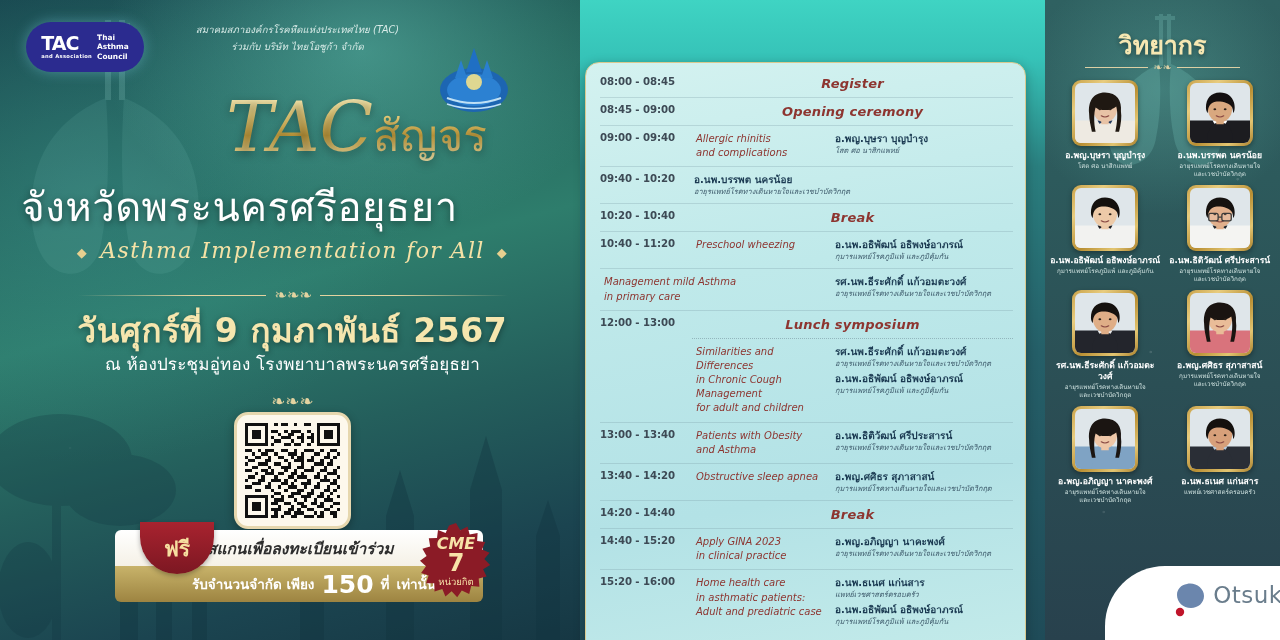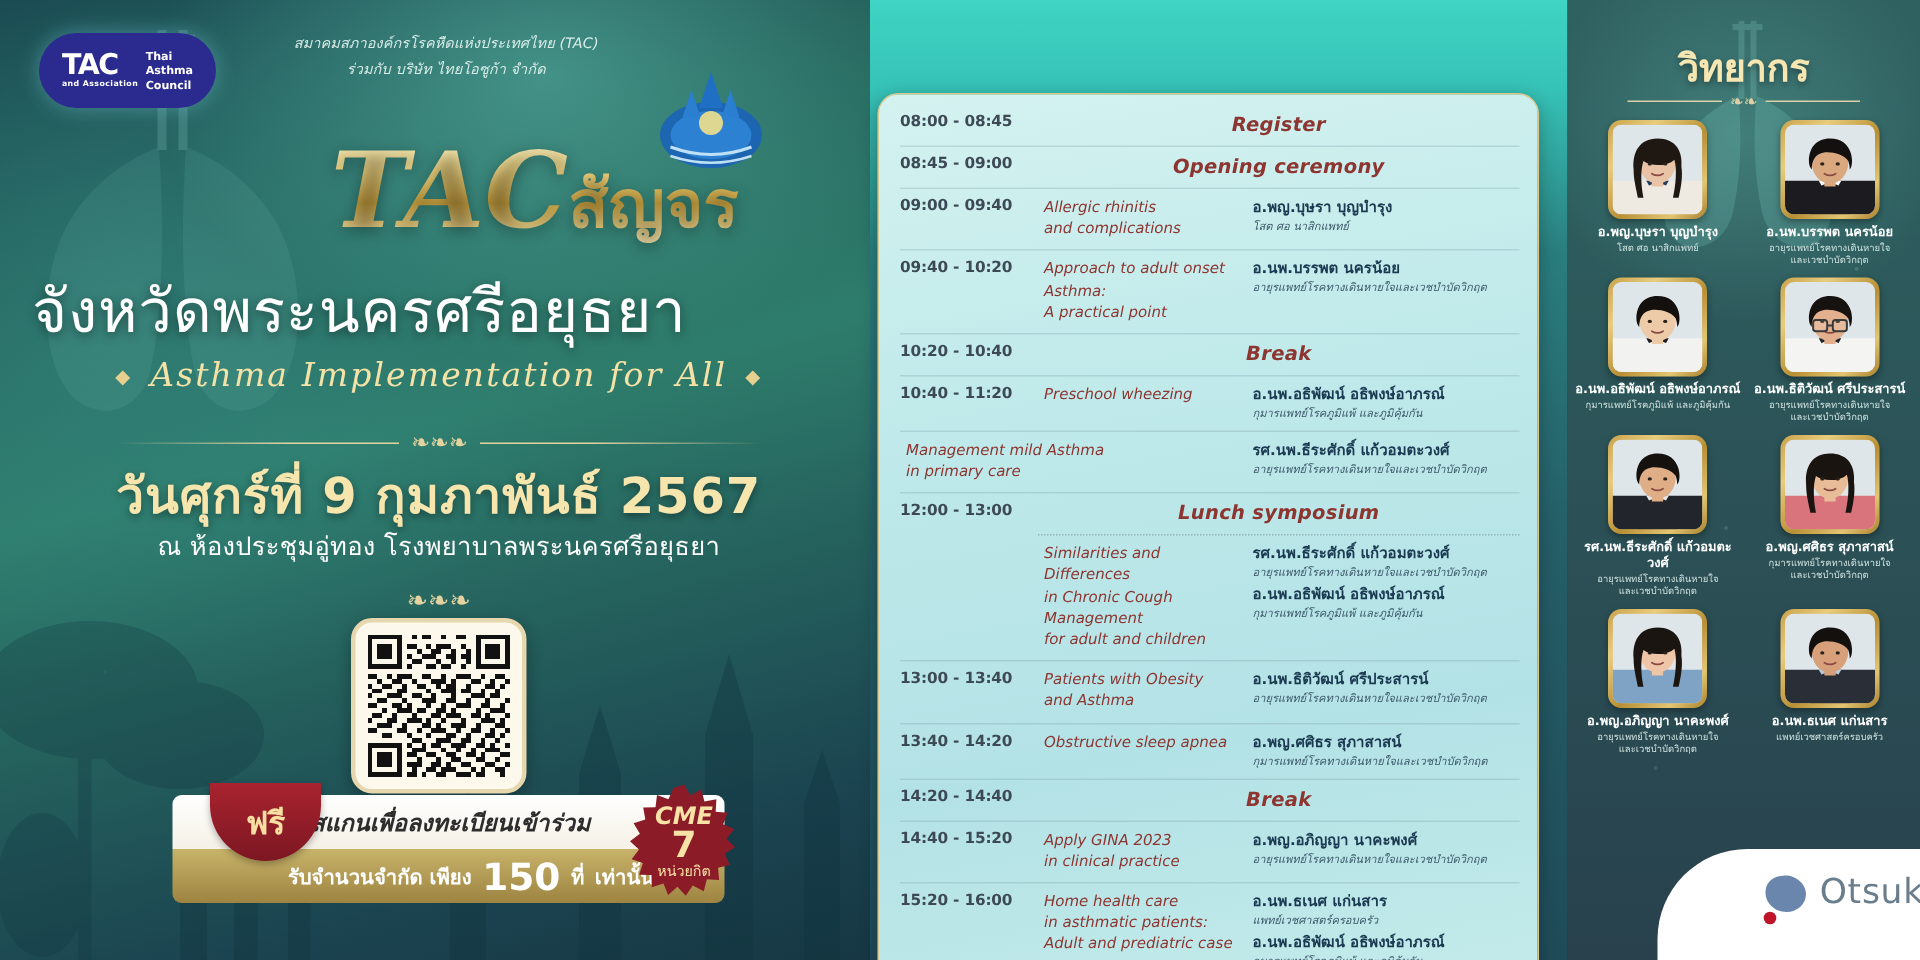--- a/index.html
+++ b/index.html
@@ -55,7 +55,7 @@
   .title-tac {
     position:absolute; left:0; top:92px; width:669px; text-align:center;
     font-family:"DejaVu Serif","Liberation Serif",serif;
-    font-size:70px; font-style:italic; font-weight:bold; line-height:1;
+    font-size:70px; font-style:italic; font-weight:normal; line-height:1;
     background:linear-gradient(180deg,#fff6c9 0%,#f2d884 30%,#c9a13f 62%,#f6e7ad 100%);
     -webkit-background-clip:text; background-clip:text; color:transparent;
     text-shadow:0 3px 10px rgba(0,0,0,0.35);

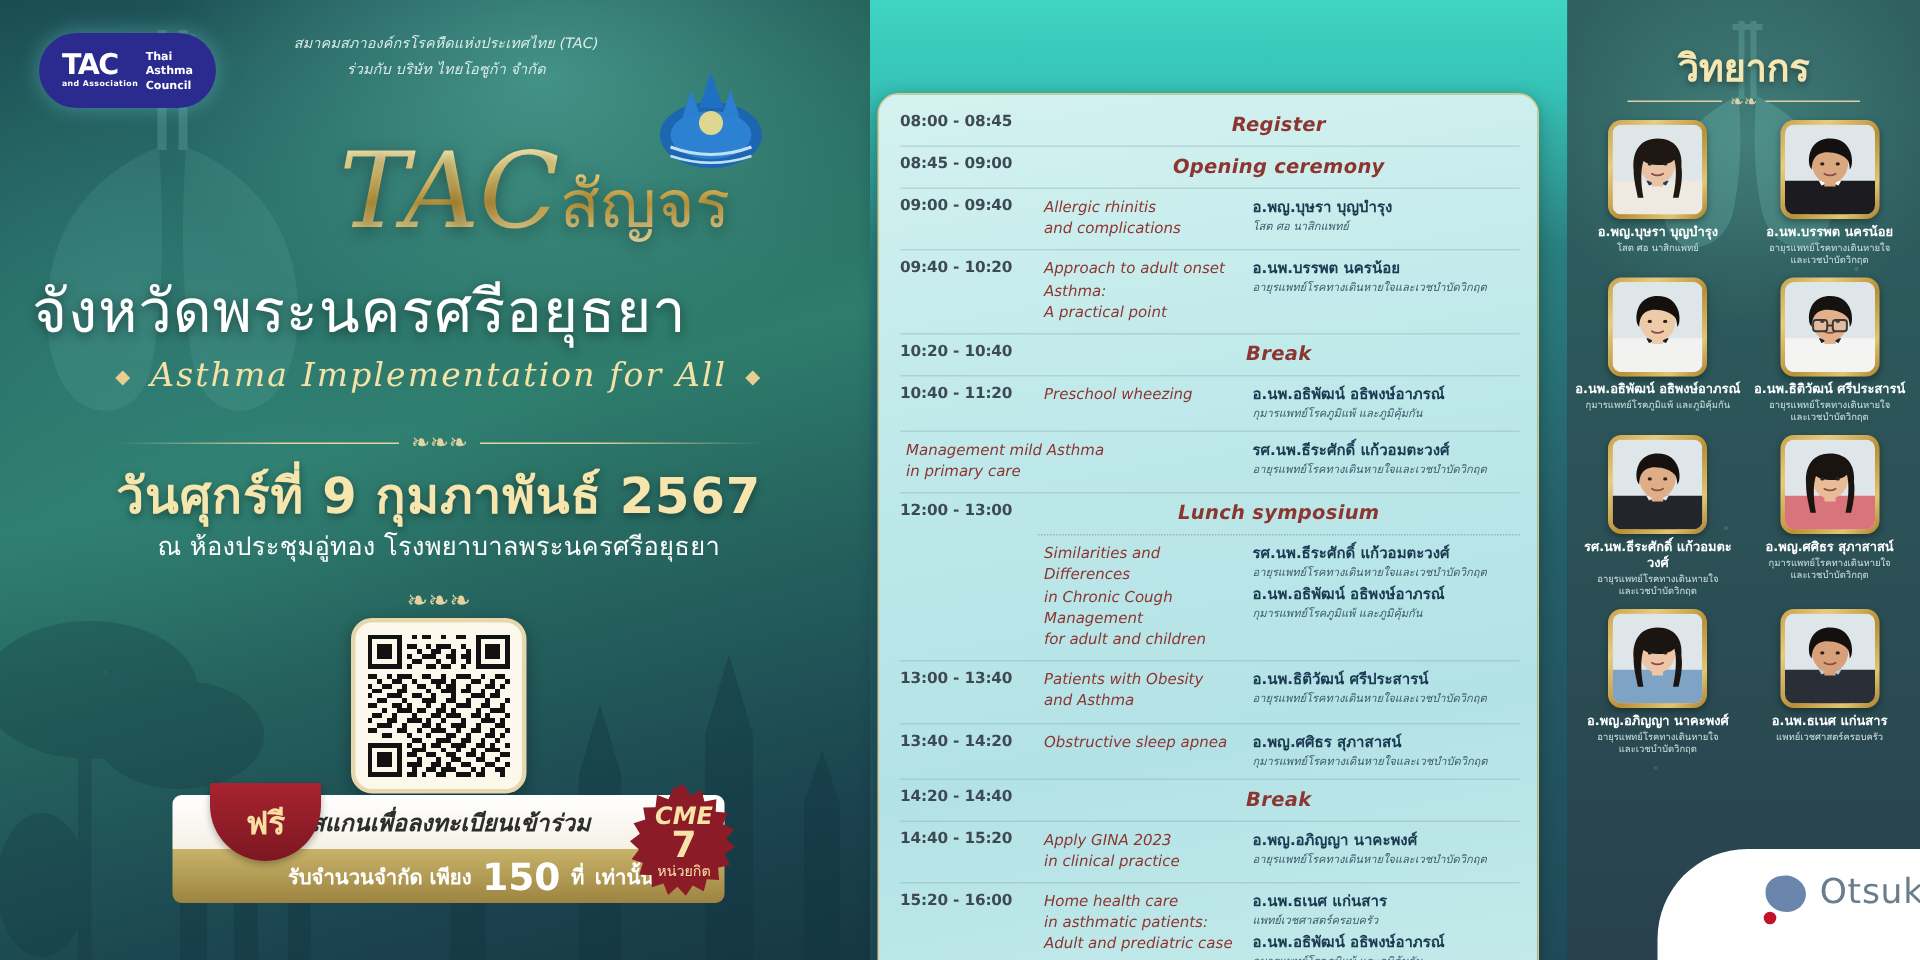--- a/index.html
+++ b/index.html
@@ -516,7 +516,6 @@
         </div>
         <div class="srow">
           <div class="stime">09:40 - 10:20</div>
-          <div class="stopic">Approach to adult onset Asthma:<br>A practical point</div>
           <div class="sspk">
             <div class="sp-block">
               <div class="sp-name">อ.นพ.บรรพต นครน้อย</div>

